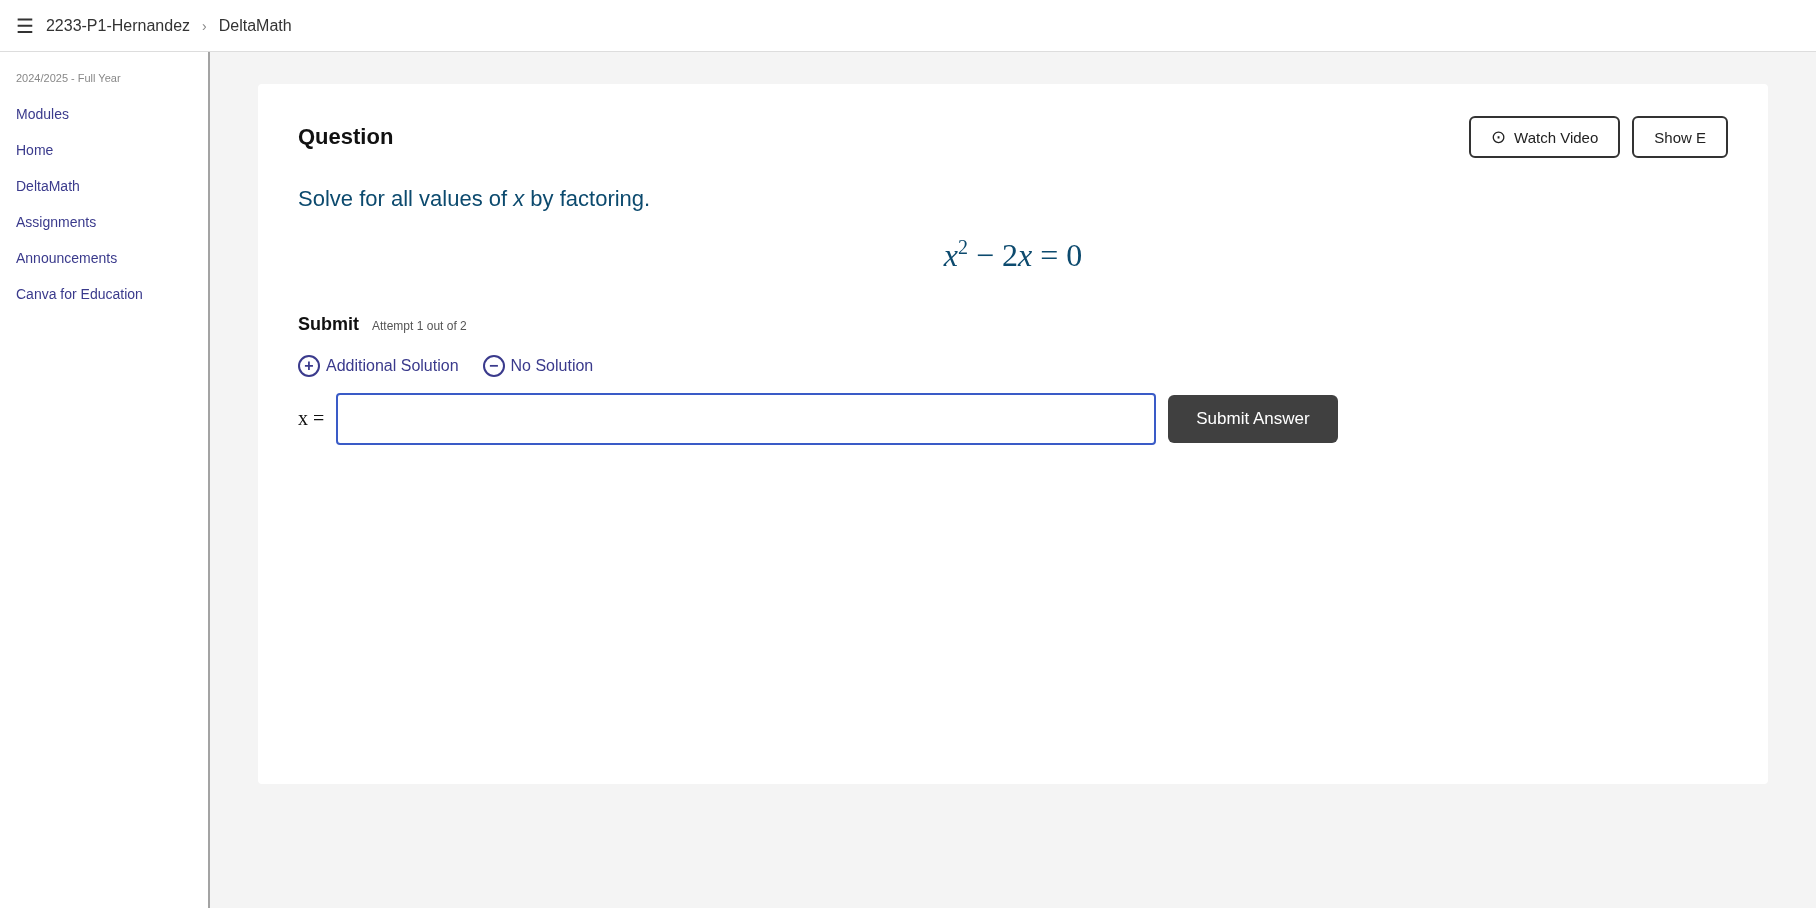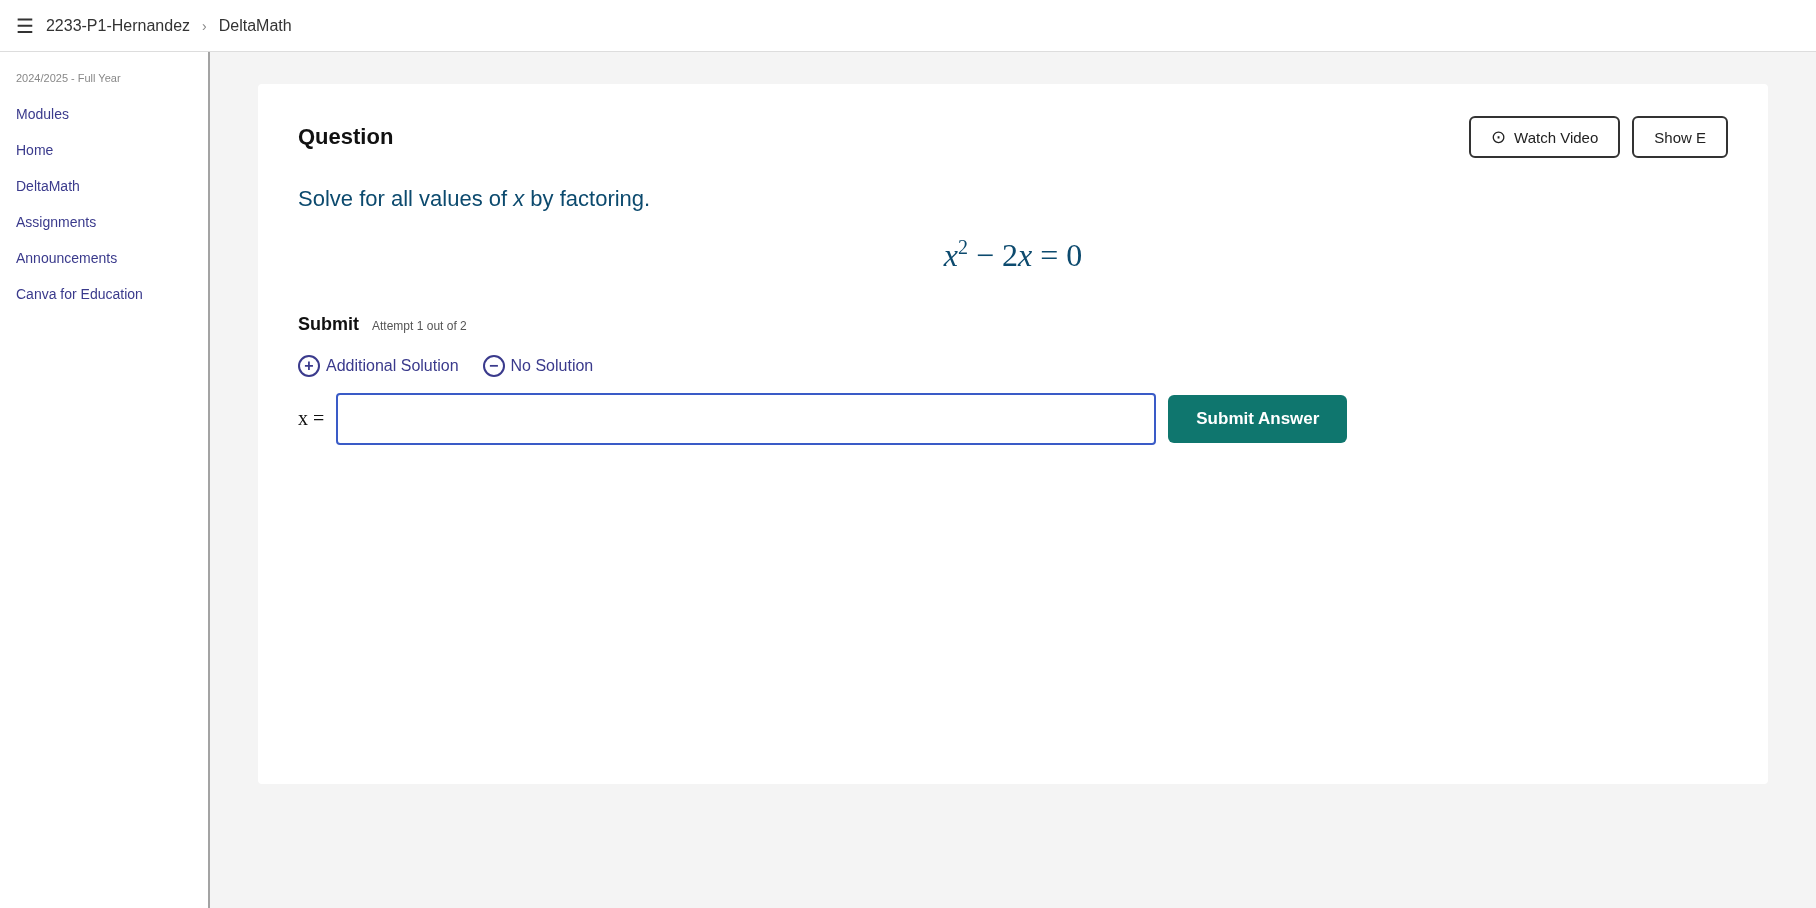--- a/index.html
+++ b/index.html
@@ -224,13 +224,13 @@
       outline: none;
     }
     .submit-btn {
-      background: #0f766e;
+      background: #404040;
       color: #fff;
       border: none;
       border-radius: 6px;
       padding: 14px 28px;
       font-size: 17px;
-      font-weight: bold;
+      font-weight: normal;
       cursor: pointer;
       white-space: nowrap;
     }

